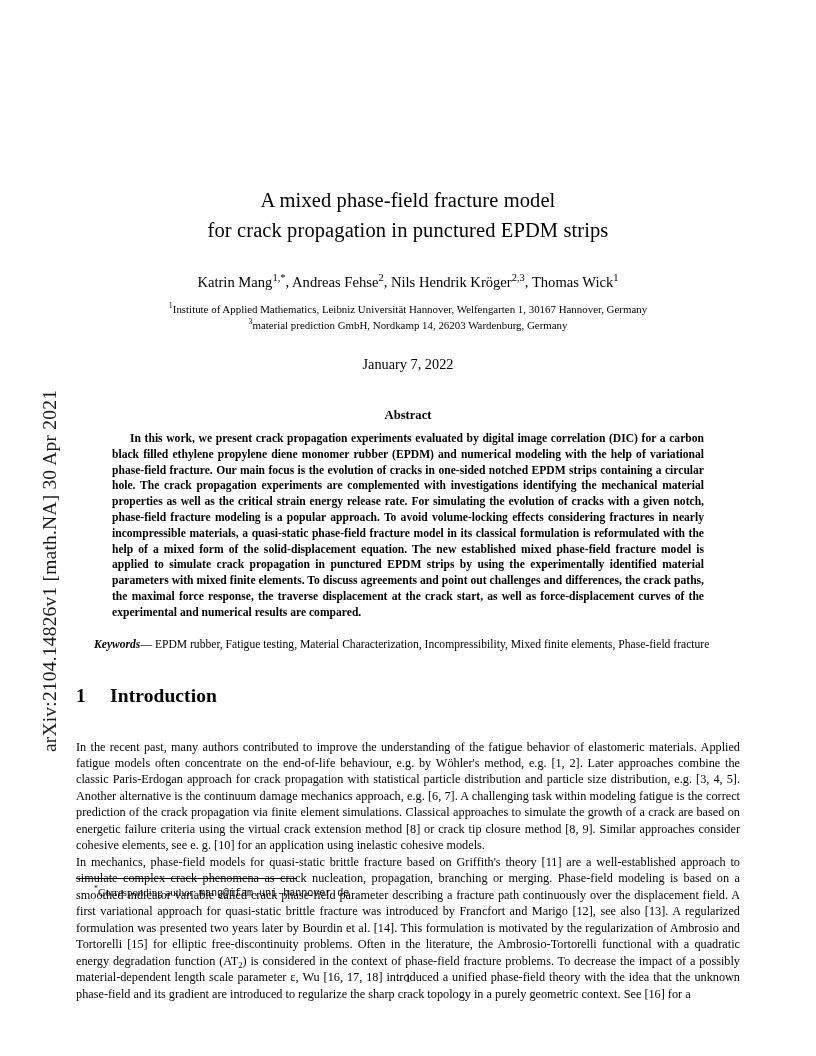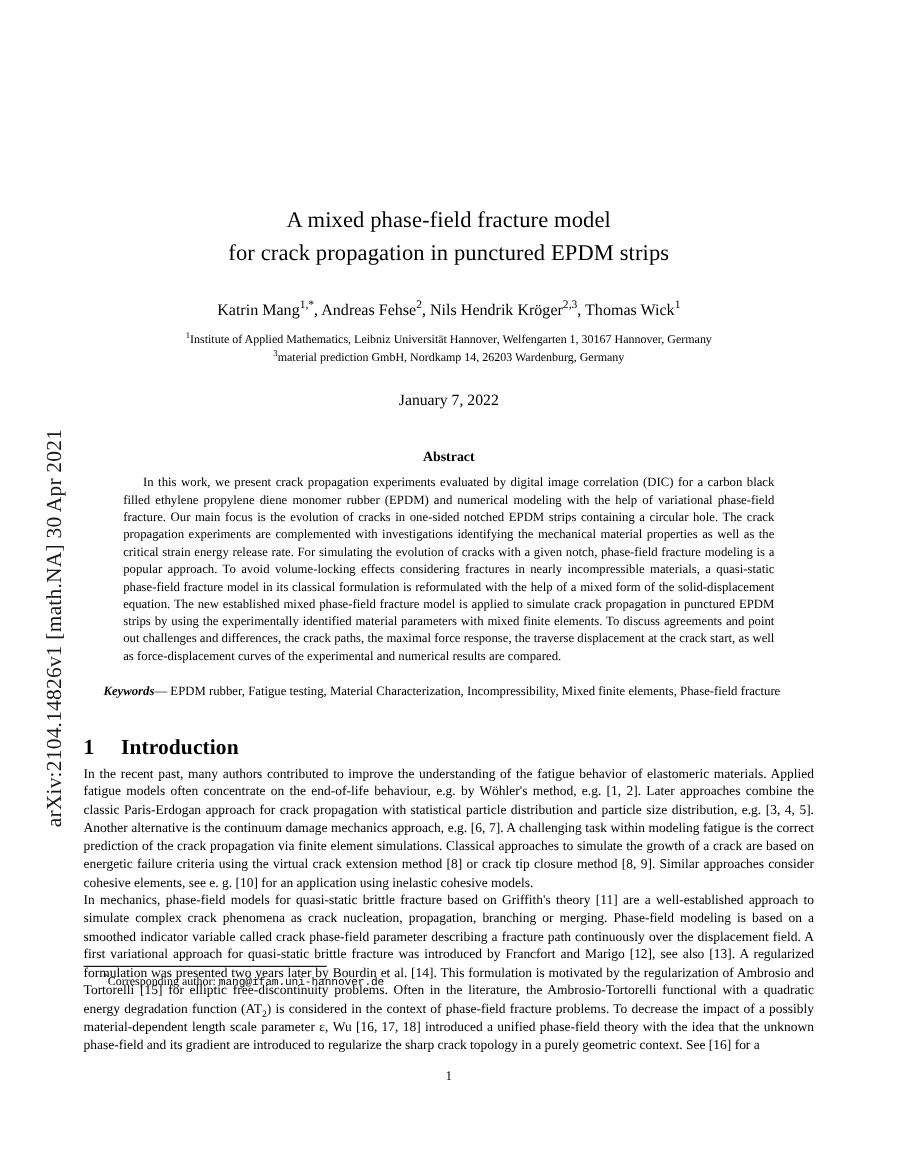--- a/index.html
+++ b/index.html
@@ -99,6 +99,7 @@
     text-justify: inter-word;
     text-indent: 18px;
     hyphens: manual;
+    font-weight: bold;
   }
 
   

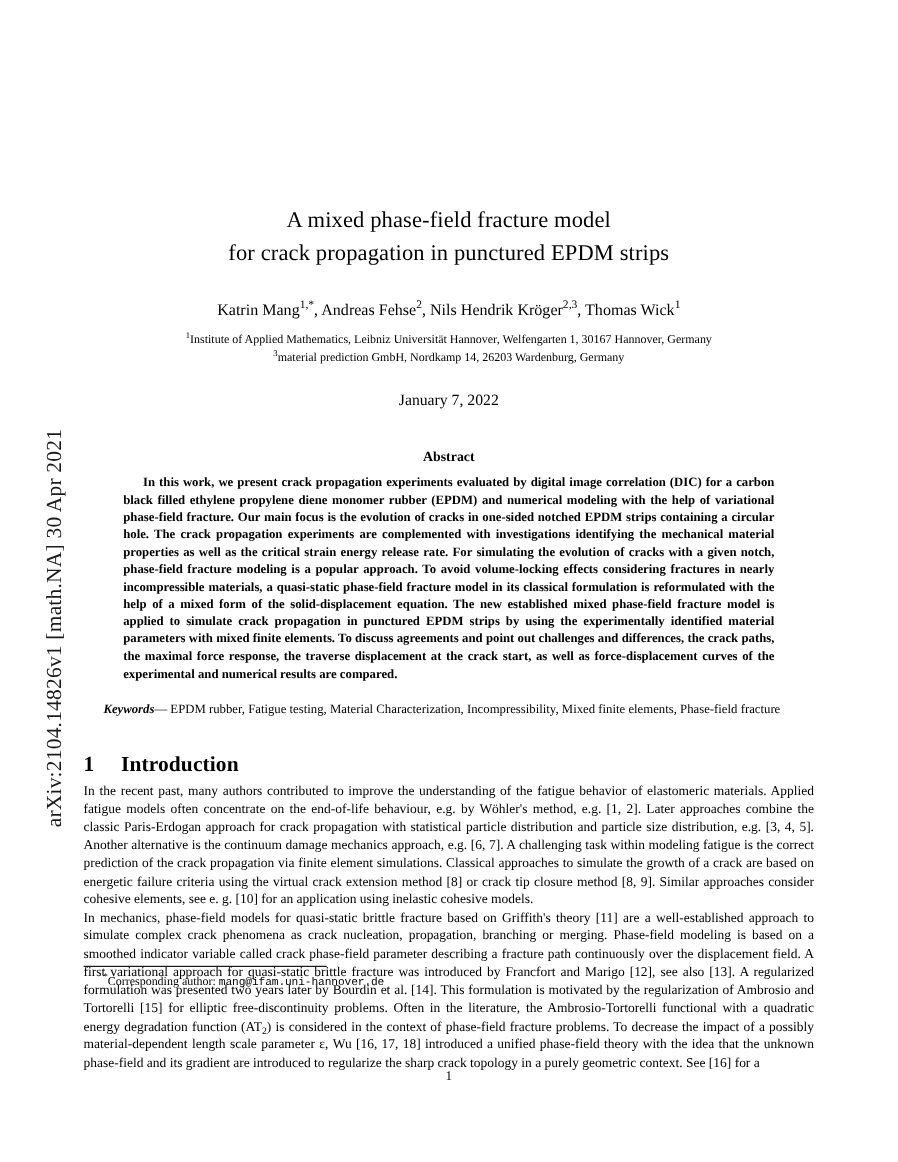--- a/index.html
+++ b/index.html
@@ -132,7 +132,7 @@
     line-height: 1.345;
     text-align: justify;
     text-justify: inter-word;
-    margin-top: 4px;
+    margin-top: 32px;
     hyphens: manual;
   }
   .body-par.tight { margin-top: 0px; }

